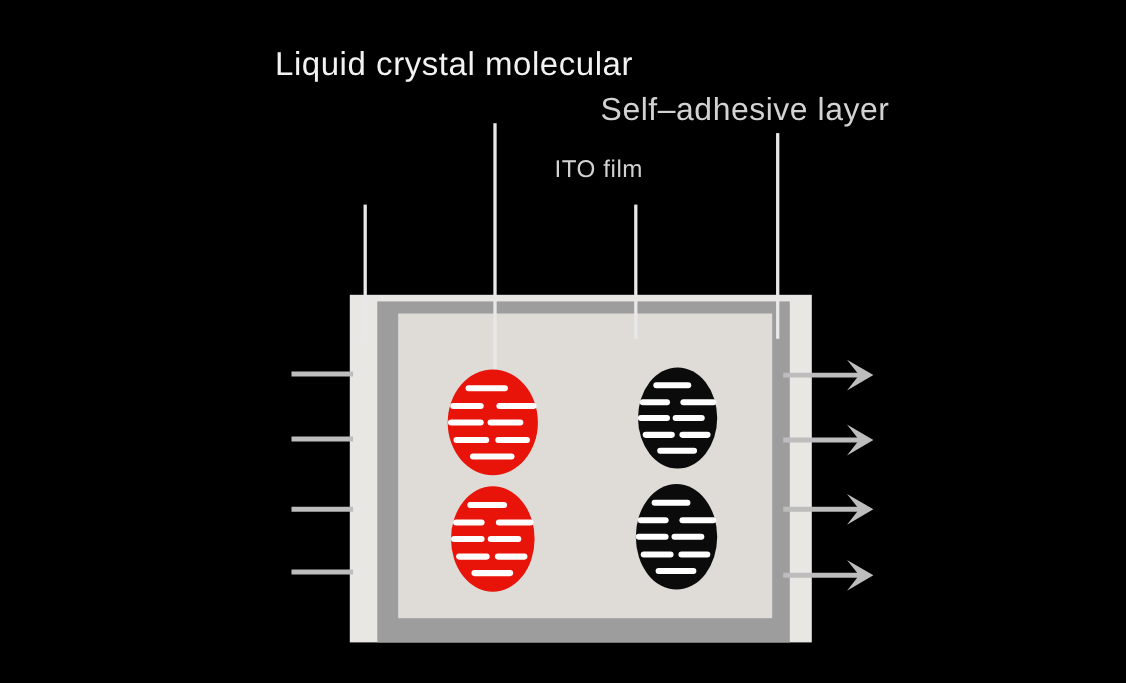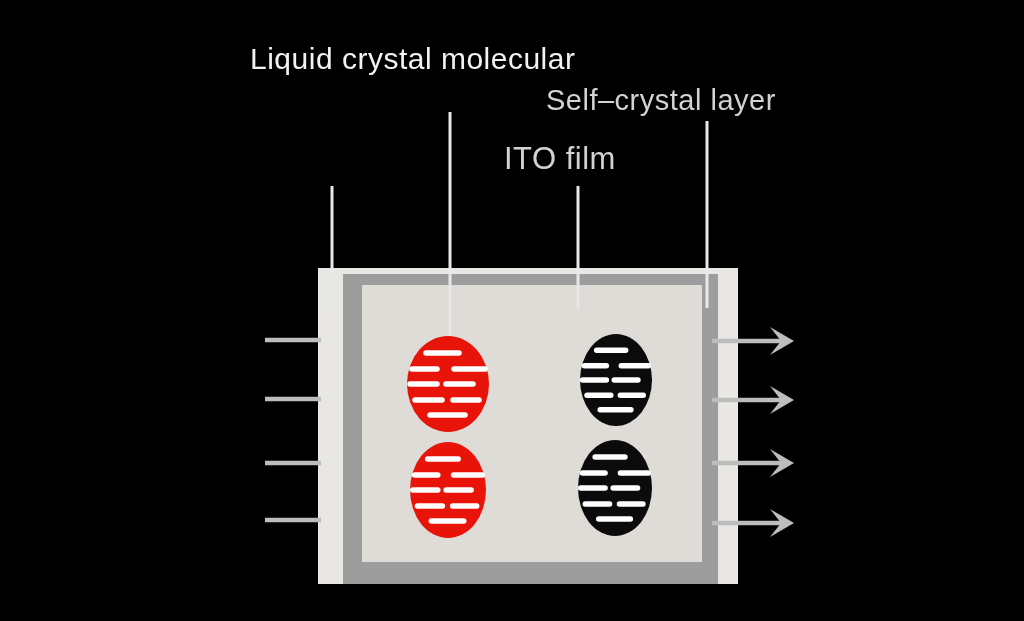--- a/index.html
+++ b/index.html
@@ -54,7 +54,7 @@
 <div class="stage" style="--bg: #000000; --label-bright: #f2f2f2; --label-dim: #d2d2d2; --panel-outer: #e9e7e4; --panel-frame: #9d9d9d; --panel-inner: #dfdcd8;">
 
   <div class="label label-liquid-crystal">Liquid crystal molecular</div>
-  <div class="label label-self-adhesive">Self–crystal layer</div>
+  <div class="label label-self-adhesive">Self–adhesive layer</div>
   <div class="label label-ito-film">ITO film</div>
 
   <div class="panel-outer">

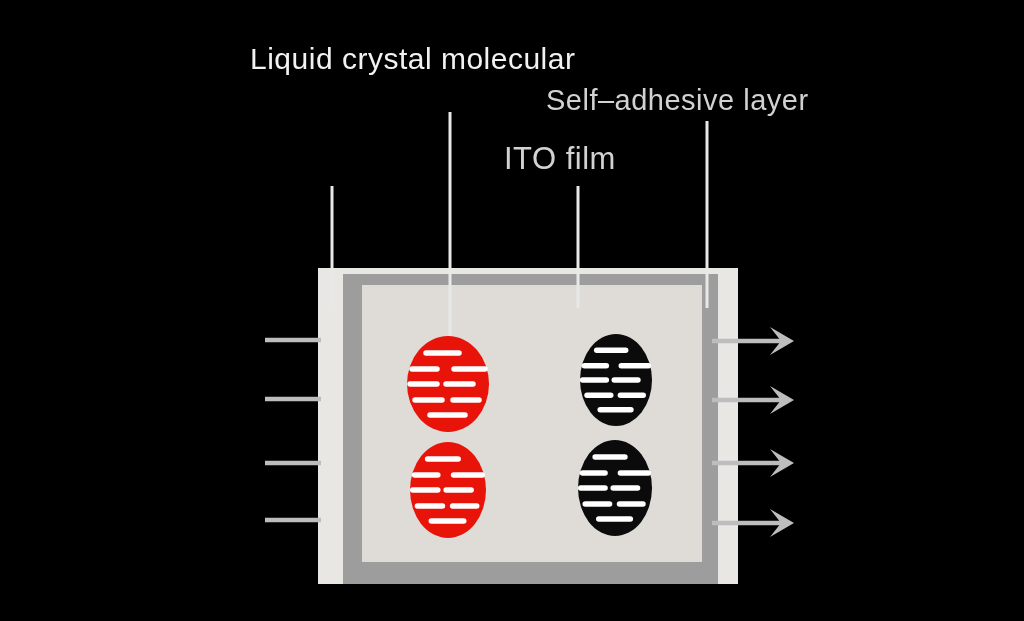--- a/index.html
+++ b/index.html
@@ -21,7 +21,7 @@
   .label-liquid-crystal { left: 250px; top: 44px;  font-size: 30px; color: var(--label-bright, #f2f2f2); text-align: right; }
   .label-self-adhesive  { left: 546px; top: 86px;  font-size: 29px; color: var(--label-dim, #d8d8d8); }
   .label-pet-film       { left: 251px; top: 135px; font-size: 30px; color: var(--label-dim, #d0d0d0); }
-  .label-ito-film       { left: 504px; top: 143px; font-size: 31px; color: var(--label-dim, #cfcfcf); }
+  .label-ito-film       { left: 504px; top: 143px; font-size: 22px; color: var(--label-dim, #cfcfcf); }
 
   .panel-outer {
     position: absolute;

